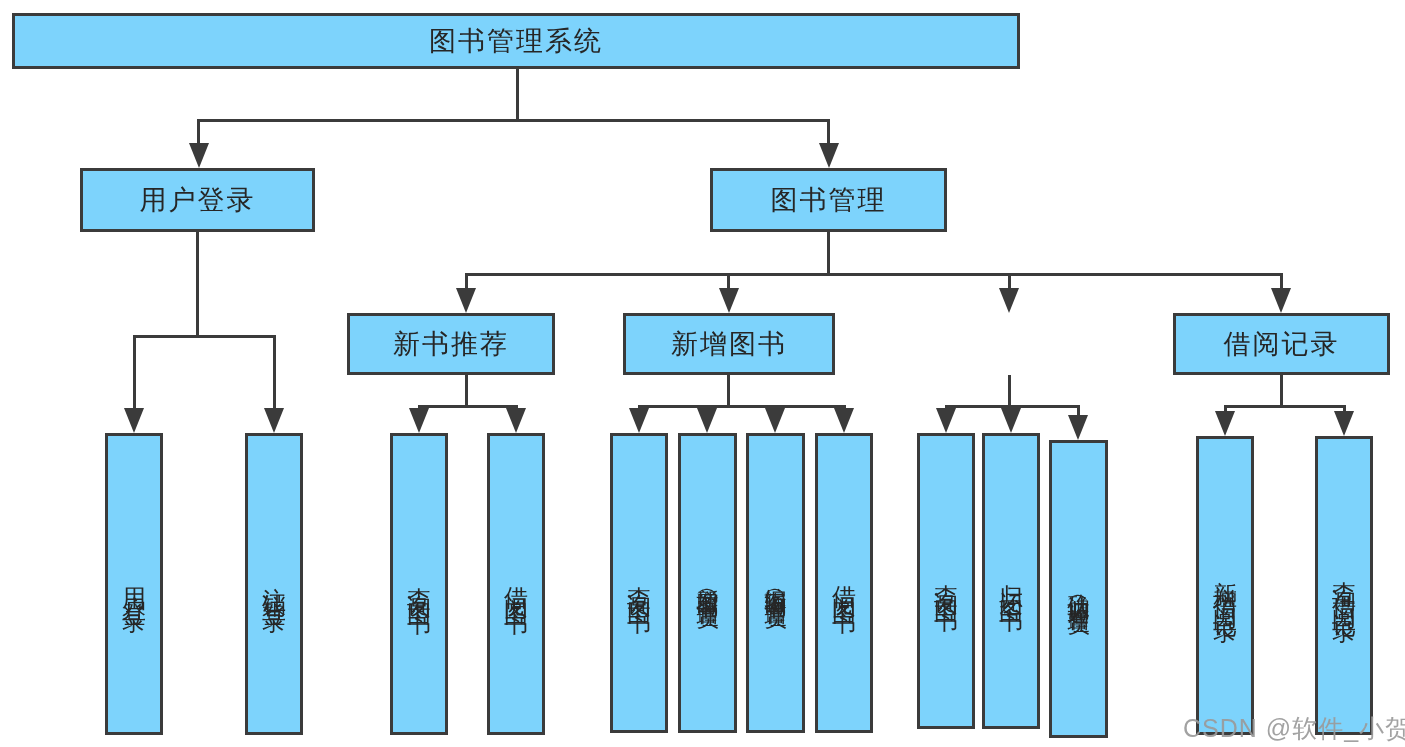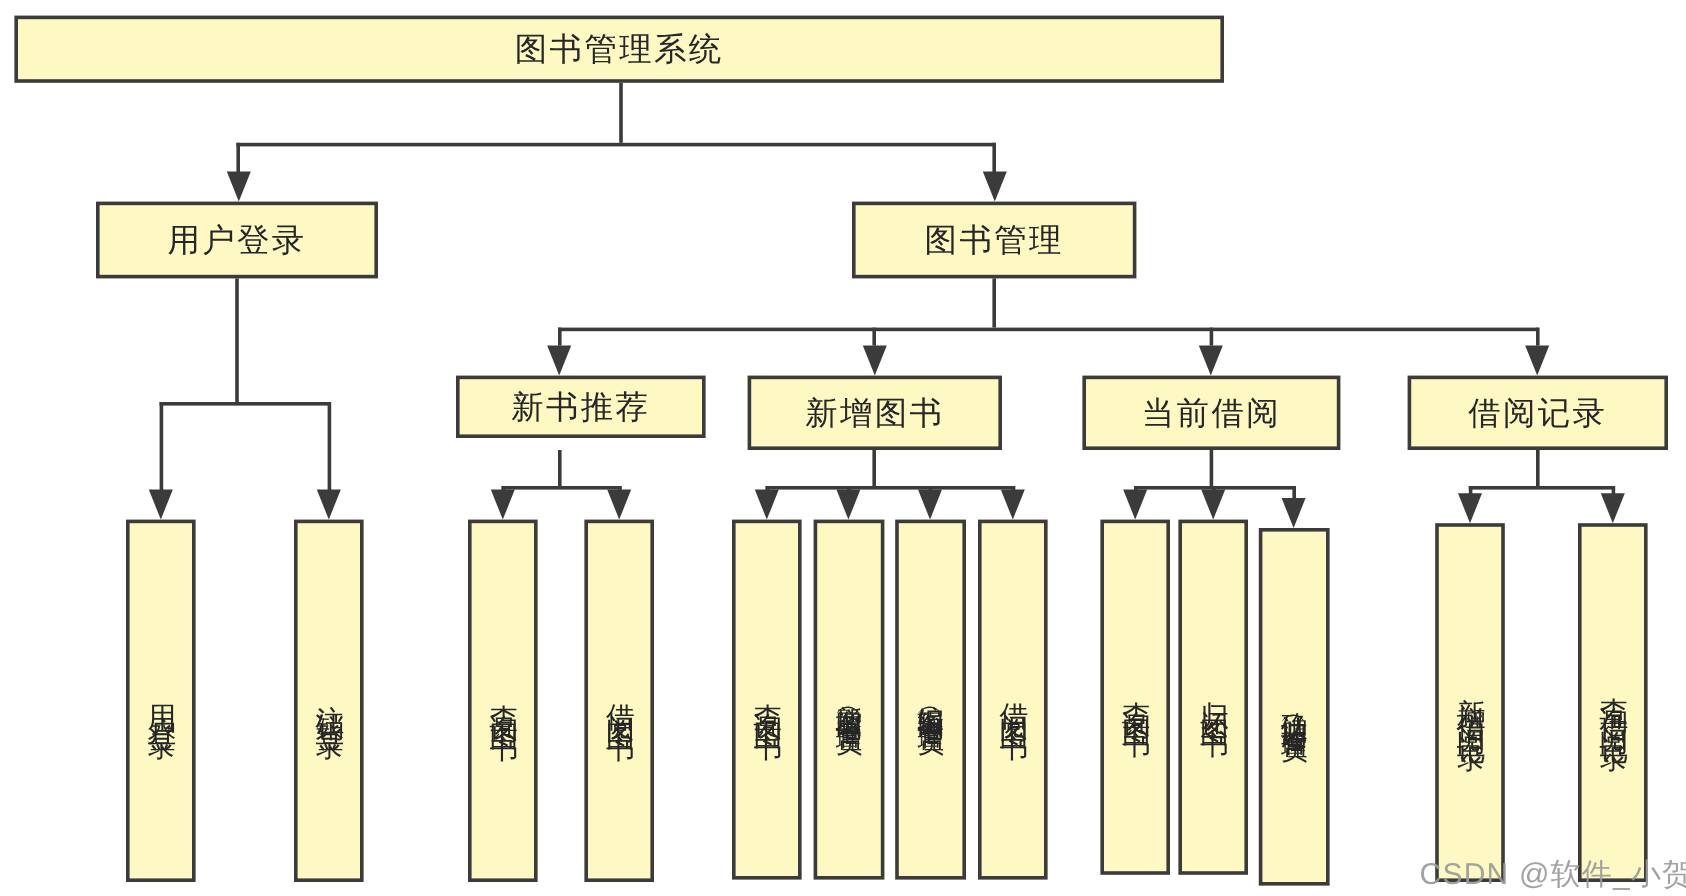--- a/index.html
+++ b/index.html
@@ -11,7 +11,7 @@
     overflow:hidden;
   }
   .box {
-    position:absolute; background:#fef9c3; border:3px solid var(--line);
+    position:absolute; background:#7dd3fc; border:3px solid var(--line);
     display:flex; align-items:center; justify-content:center;
     color:var(--text); 
   }

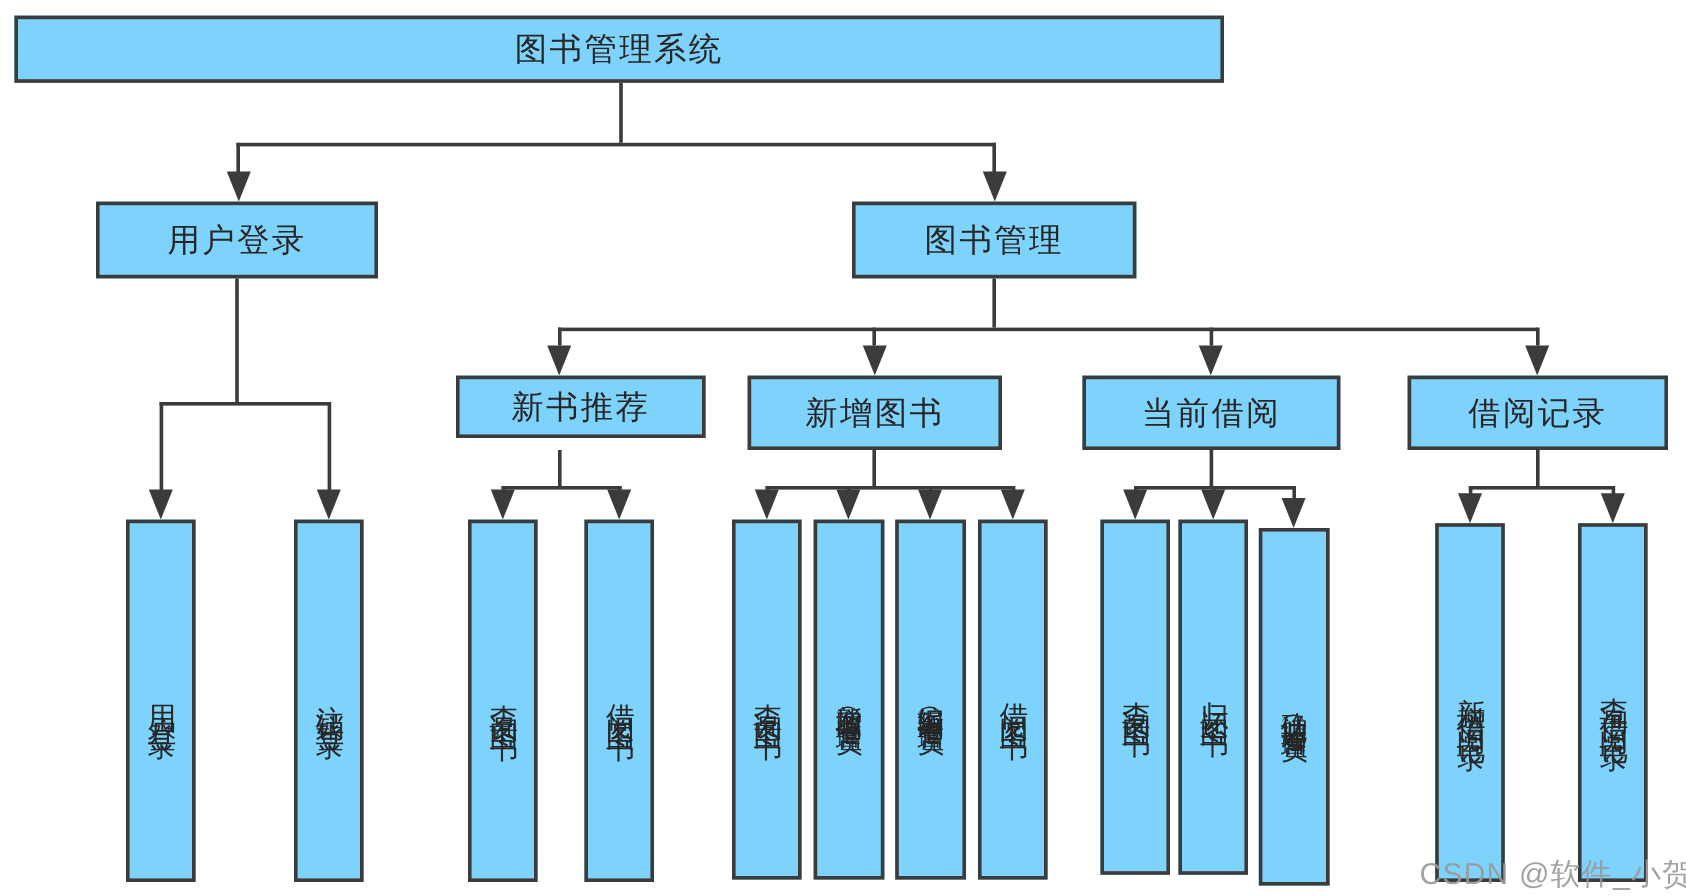--- a/index.html
+++ b/index.html
@@ -72,7 +72,7 @@
   <div class="vl" style="left:1280px;top:273px;height:15px"></div>
   <div class="arr" style="left:1271px;top:288px"></div>
 
-  <div class="box hlabel" style="left:380px;top:313px;width:208px;height:52px">新书推荐</div>
+  <div class="box hlabel" style="left:347px;top:313px;width:208px;height:62px">新书推荐</div>
   <div class="box hlabel" style="left:623px;top:313px;width:212px;height:62px">新增图书</div>
   <div class="box hlabel" style="left:902px;top:313px;width:215px;height:62px">当前借阅</div>
   <div class="box hlabel" style="left:1173px;top:313px;width:217px;height:62px">借阅记录</div>

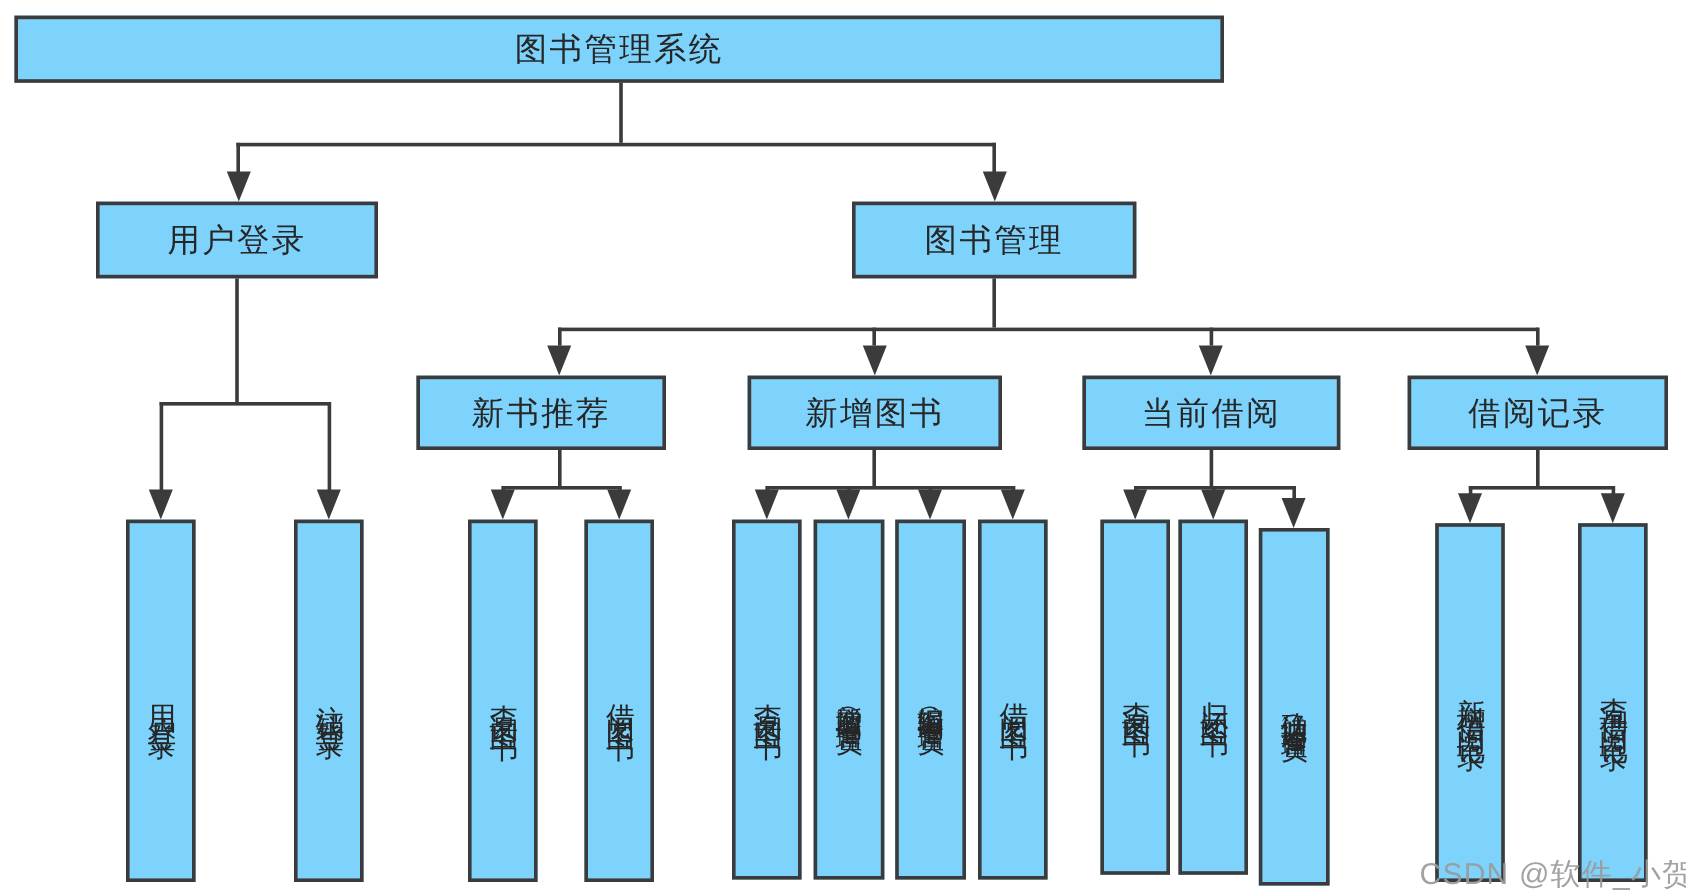--- a/index.html
+++ b/index.html
@@ -74,7 +74,6 @@
 
   <div class="box hlabel" style="left:347px;top:313px;width:208px;height:62px">新书推荐</div>
   <div class="box hlabel" style="left:623px;top:313px;width:212px;height:62px">新增图书</div>
-  <div class="box hlabel" style="left:902px;top:313px;width:215px;height:62px">当前借阅</div>
   <div class="box hlabel" style="left:1173px;top:313px;width:217px;height:62px">借阅记录</div>
 
   <div class="vl" style="left:465px;top:375px;height:30px"></div>

